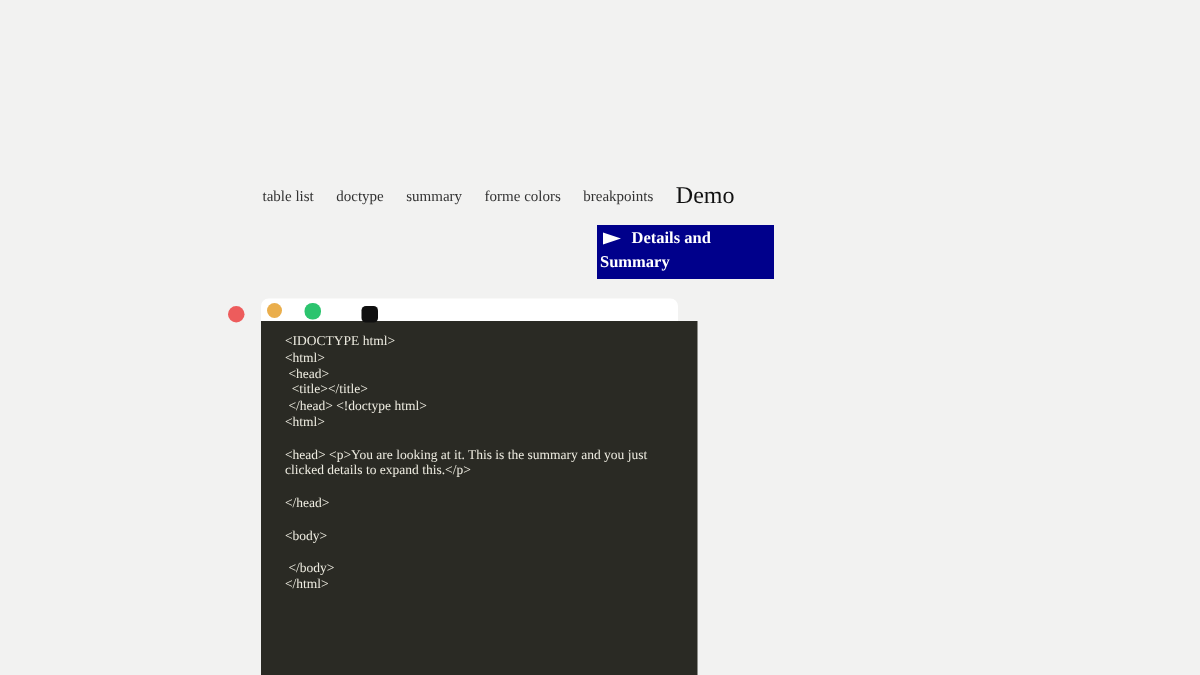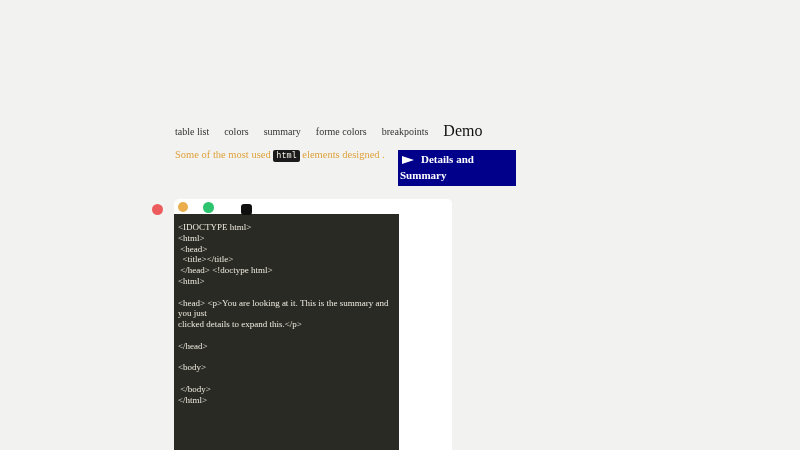--- a/index.html
+++ b/index.html
@@ -121,7 +121,7 @@
     
         <a class="nav-link">table list</a>
       
-        <a class="nav-link">colors</a>
+        <a class="nav-link">doctype</a>
       
         <a class="nav-link">summary</a>
       

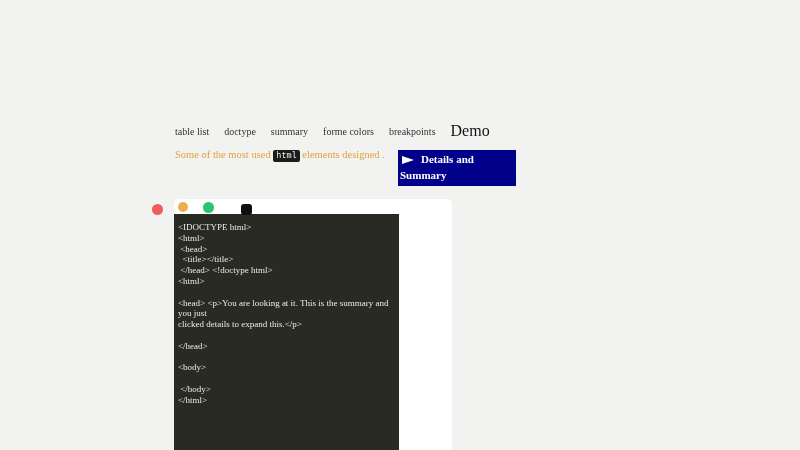--- a/index.html
+++ b/index.html
@@ -132,7 +132,6 @@
     <a class="nav-demo">Demo</a>
   </nav>
 
-  <p class="intro"><span>Some of the most used</span> <code class="badge">html</code> <span>elements designed .</span></p>
 
   <div class="details-box"><span class="tri"></span><span>Details and Summary</span></div>
 

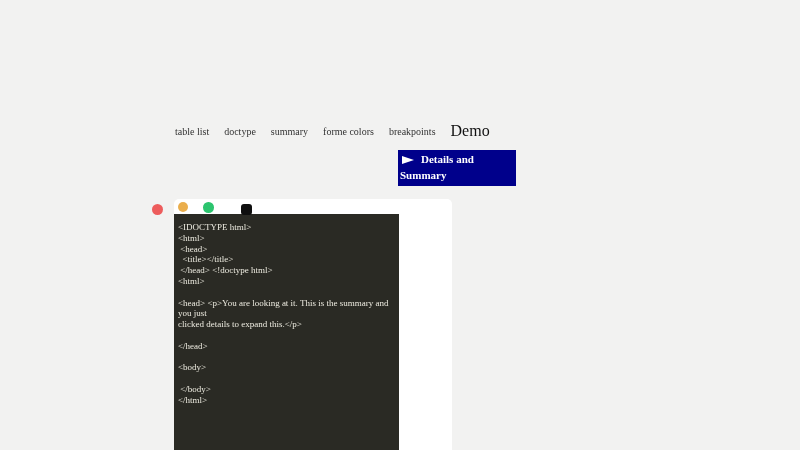--- a/index.html
+++ b/index.html
@@ -99,12 +99,12 @@
   }
   .code {
     position: absolute; left: 0; top: 15px;
-    width: 225px; height: 236px;
+    width: 291px; height: 236px;
     background: var(--code-bg, #2a2a24);
     color: var(--code-text, #edebe0);
     font-family: "Liberation Serif", serif;
     font-size: 9px; line-height: 10.8px;
-    padding: 8px 4px 0 4px;
+    padding: 8px 4px 0 16px;
     white-space: pre-wrap;
     overflow: hidden;
   }

